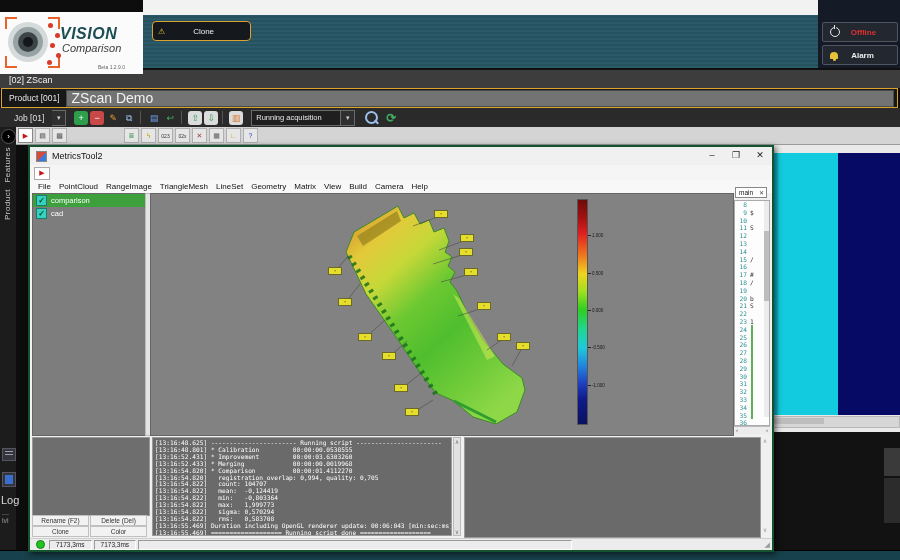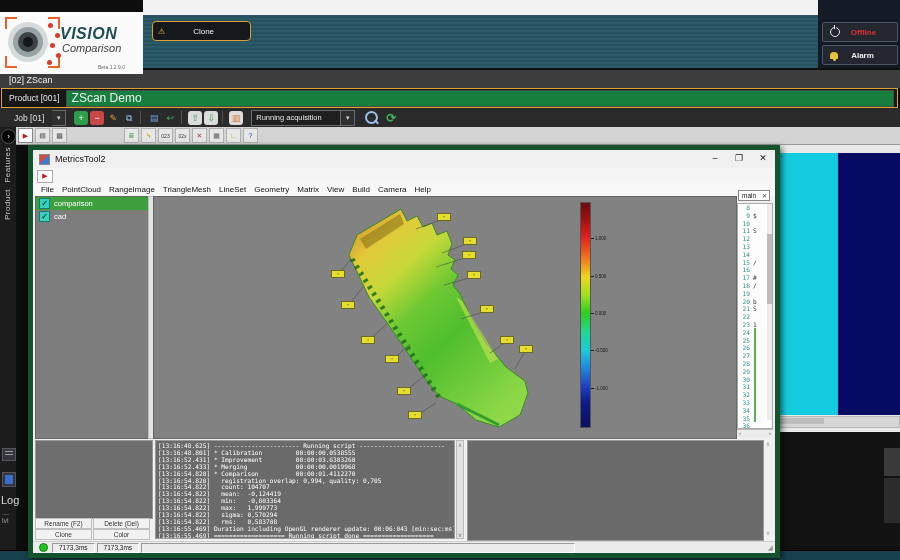--- a/index.html
+++ b/index.html
@@ -36,8 +36,8 @@
   .prod-row{left:1px;top:88px;width:897px;height:20px;background:#181818;border:1.5px solid #dca32f;
     box-sizing:border-box;display:flex;align-items:center;}
   .prod-label{color:#e6e6e6;font-size:8.5px;padding:0 6px 0 7px;text-align:center;}
-  .prod-field{flex:1;height:15px;background:#15803d;border:1px solid #4a4a4a;color:#f2f2f2;
-    font-size:12px;line-height:15px;padding-left:5px;margin-right:3px;}
+  .prod-field{flex:1;height:15px;background:#737373;border:1px solid #4a4a4a;color:#f2f2f2;
+    font-size:14px;line-height:15px;padding-left:5px;margin-right:3px;}
   .job-row{left:0;top:108px;width:900px;height:19px;background:#2a2a2a;display:flex;align-items:center;}
   .job-label{color:#e0e0e0;font-size:8.5px;padding:0 8px 0 14px;}
   .job-select{width:130px;height:14px;background:#1f1f1f;border:1px solid #6a6a6a;color:#f0f0f0;

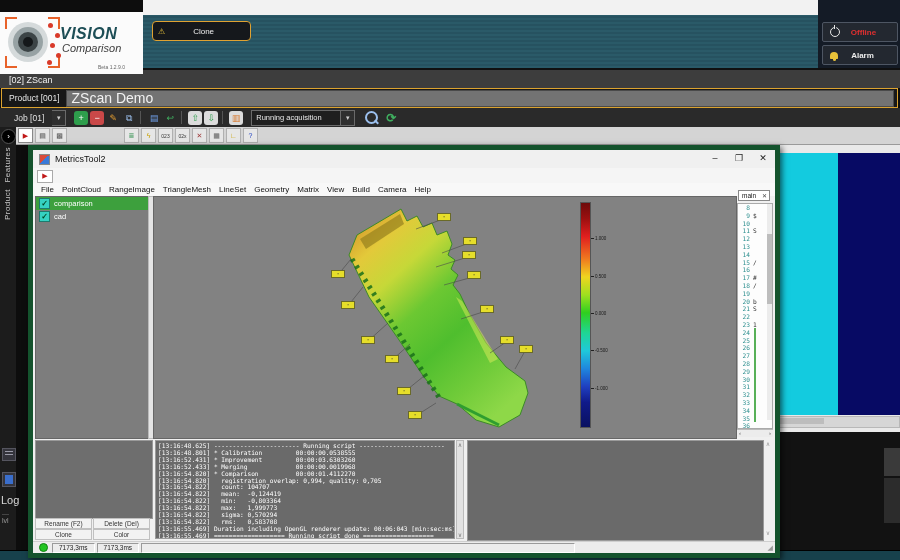--- a/index.html
+++ b/index.html
@@ -66,7 +66,7 @@
   .log-lbl{left:1px;top:494px;color:#d8d8d8;font-size:11px;}
   .lvl-lbl{left:2px;top:514px;color:#9a9a9a;font-size:7px;border-top:1px solid #444;padding-top:2px;}
   
-  .win{left:28px;top:145px;width:742px;height:403px;background:#f0f0f0;border:5px solid #14532d;
+  .win{left:28px;top:145px;width:742px;height:403px;background:#f0f0f0;border:2px solid #14532d;
     box-shadow:2px 2px 6px rgba(0,0,0,.6);z-index:4;}
   .titlebar{position:absolute;left:0;top:0;width:100%;height:18px;background:#f0f0f0;border-bottom:1px solid #d8d8d8;
     display:flex;align-items:center;}

